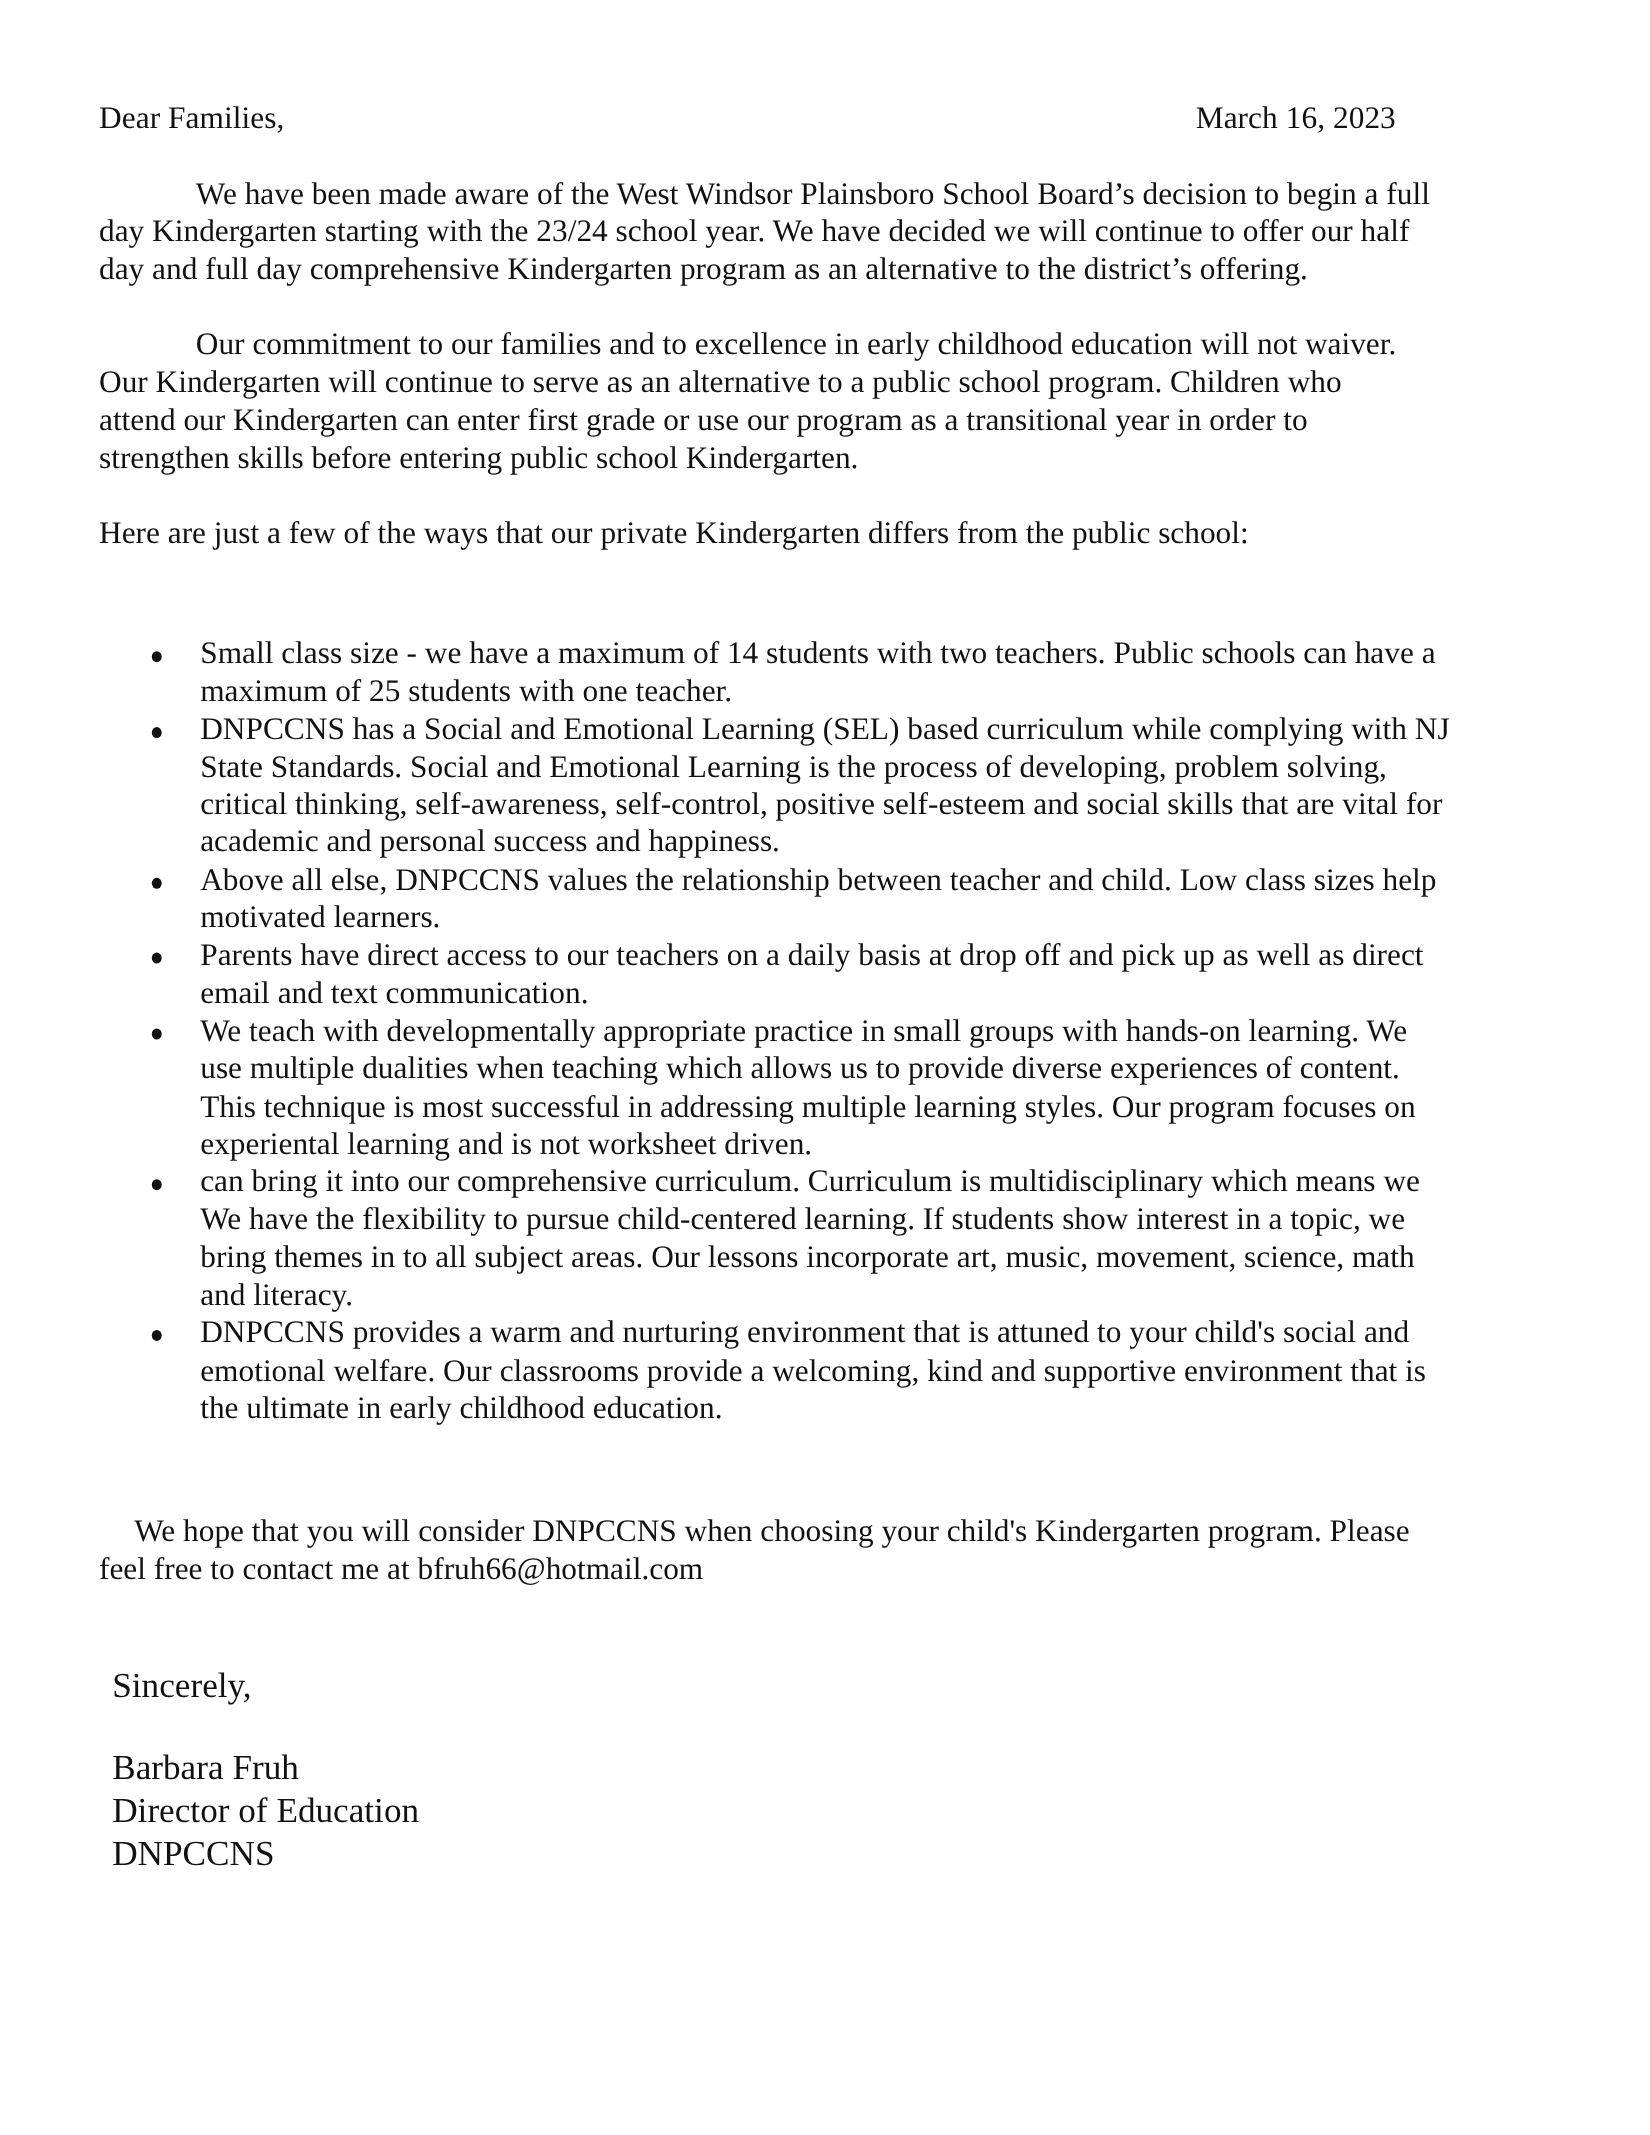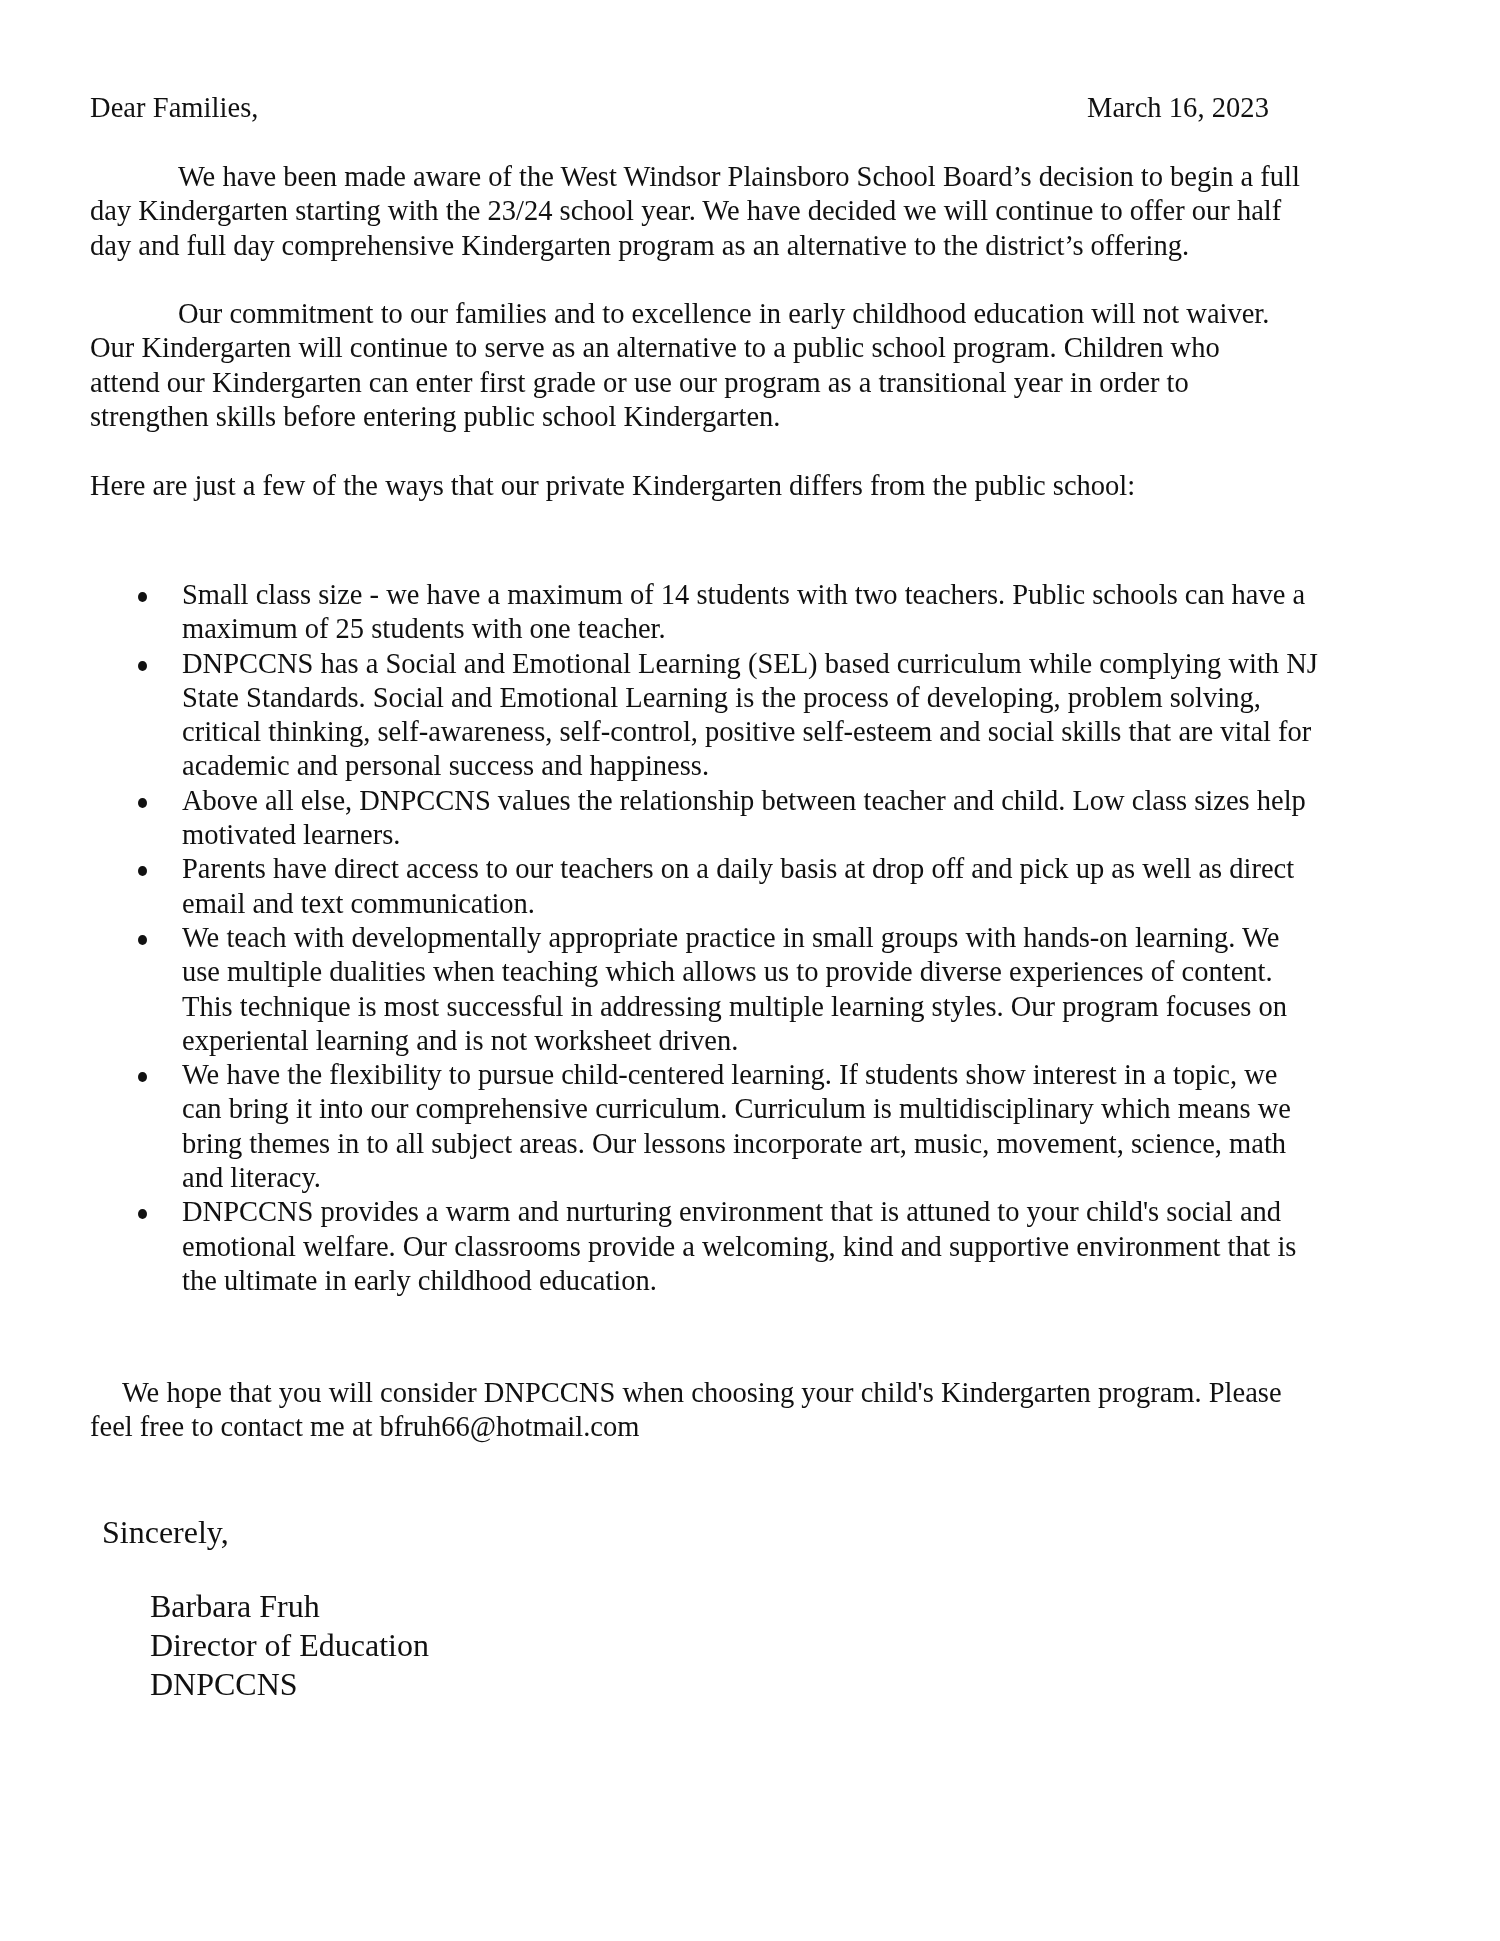--- a/index.html
+++ b/index.html
@@ -147,8 +147,8 @@
     </li>
     <li>
       <span class="dot"></span>
+      <span class="ln">can bring it into our comprehensive curriculum. Curriculum is multidisciplinary which means we</span>
       <span class="ln">We have the flexibility to pursue child-centered learning. If students show interest in a topic, we</span>
-      <span class="ln">can bring it into our comprehensive curriculum. Curriculum is multidisciplinary which means we</span>
       <span class="ln">bring themes in to all subject areas. Our lessons incorporate art, music, movement, science, math</span>
       <span class="ln">and literacy.</span>
     </li>

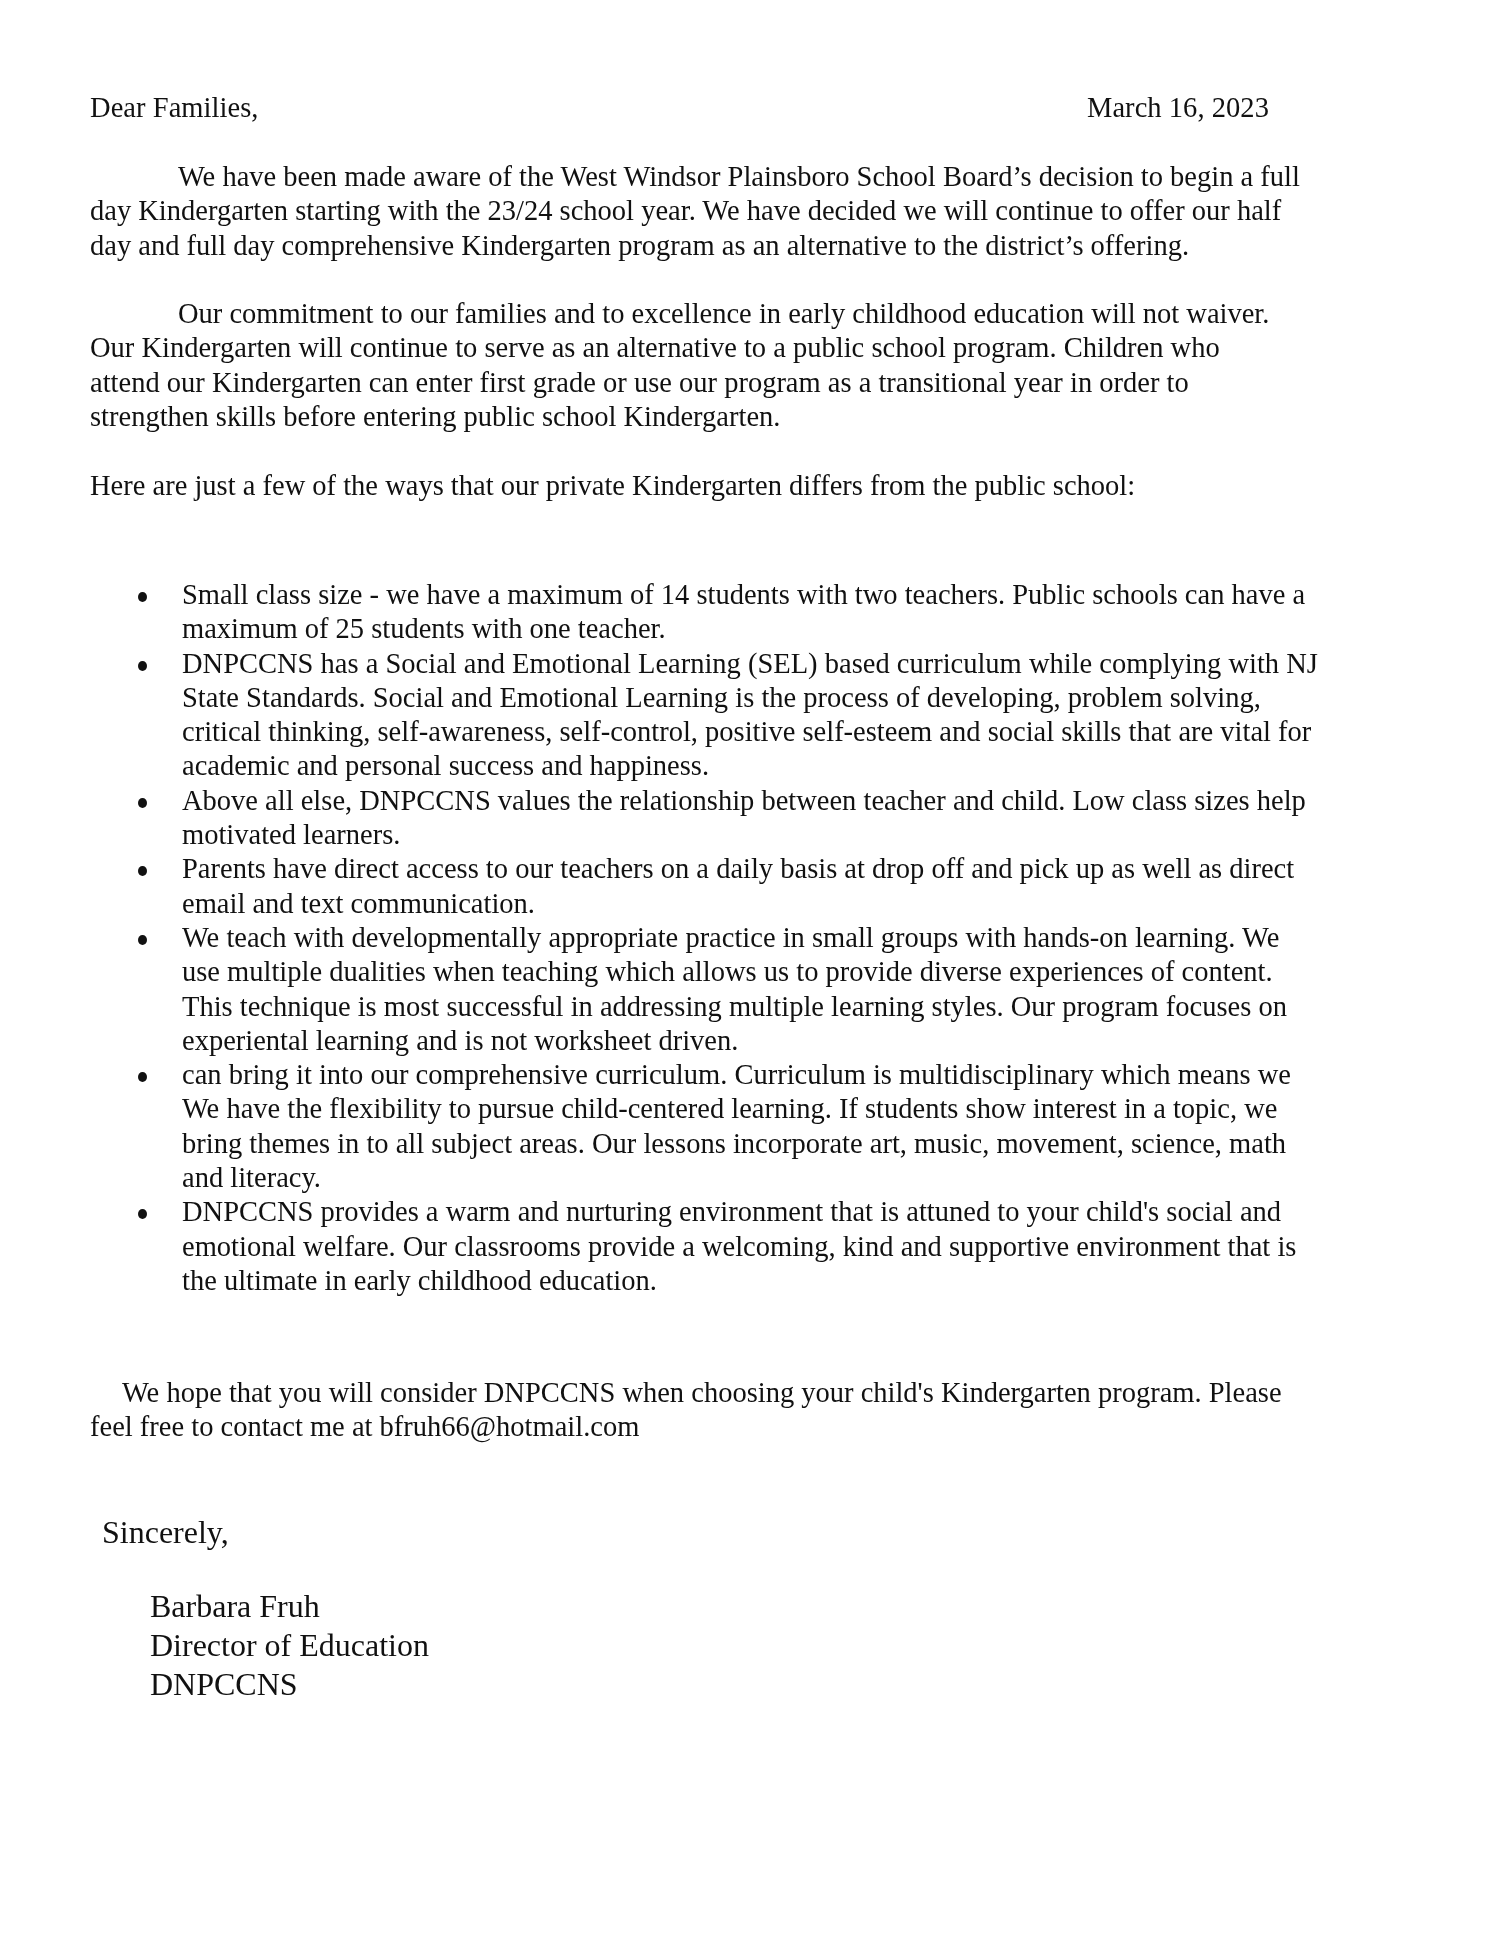--- a/index.html
+++ b/index.html
@@ -88,7 +88,7 @@
     }
     .sincerely { top: 1513px; }
     .sig-block { top: 1587px; }
-    .sig-block .ln { display: block; height: 39px; margin-left: 48px; }
+    .sig-block .ln { display: block; height: 39px; }
   </style>
 </head>
 <body>

